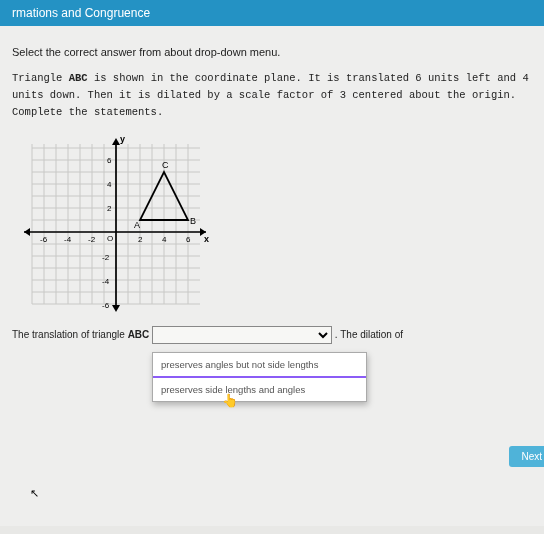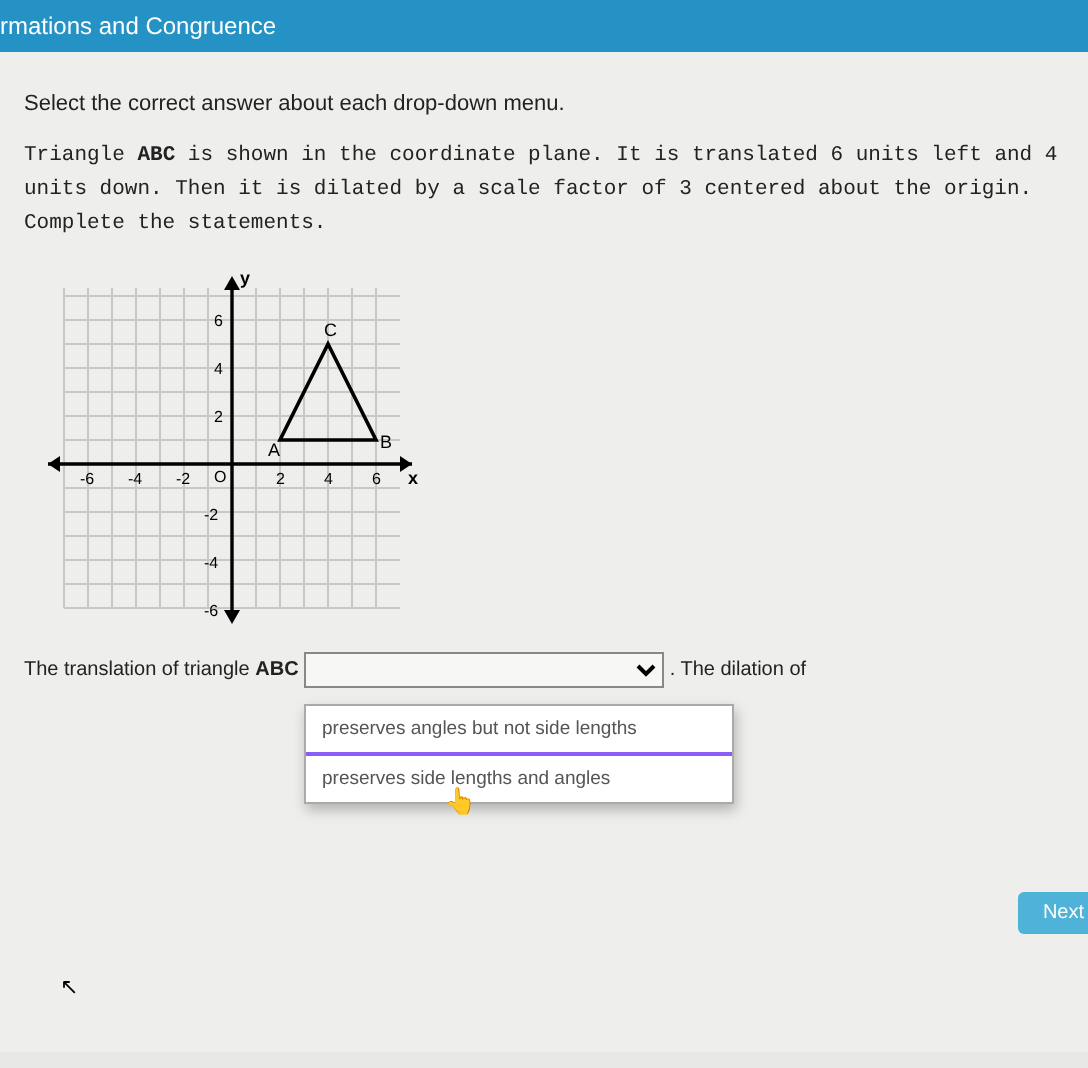--- a/index.html
+++ b/index.html
@@ -17,7 +17,7 @@
       padding: 6px 0 6px 0;
       font-size: 12px;
     }
-    .header-text { margin-left: 0; }
+    .header-text { margin-left: 12px; }
     .page-body {
       background: #eeeeed;
       padding: 20px 12px 0 12px;

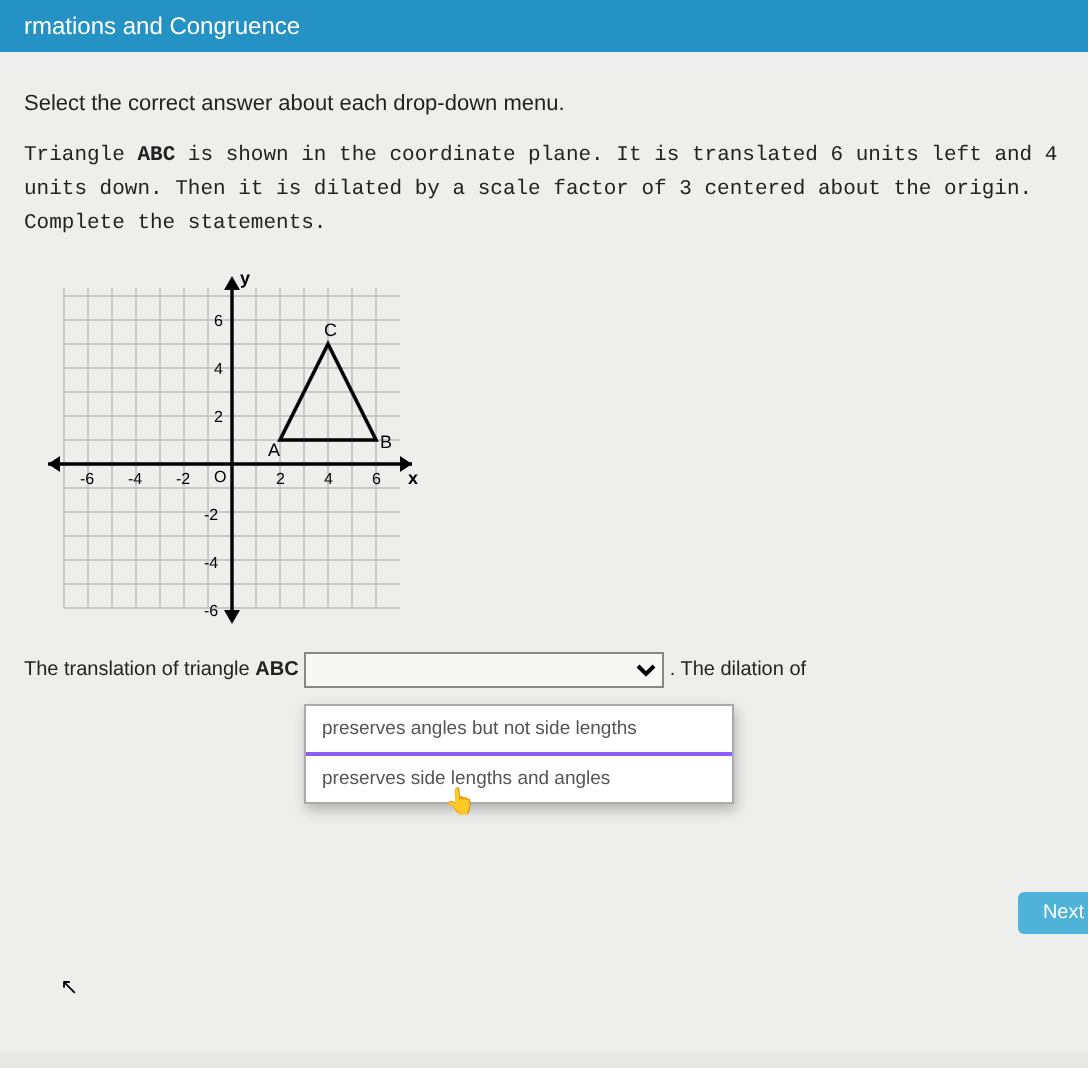--- a/index.html
+++ b/index.html
@@ -118,7 +118,7 @@
 </div>
 
 <div class="page-body">
-  <div class="instruction">Select the correct answer about each drop-down menu.</div>
+  <div class="instruction">Select the correct answer from about drop-down menu.</div>
   <div class="problem-text">
     <span>Triangle </span><span class="bold">ABC</span><span> is shown in the coordinate plane. It is translated 6 units left and 4 units down. Then it is dilated by a scale factor of 3 centered about the origin. Complete the statements.</span>
   </div>

